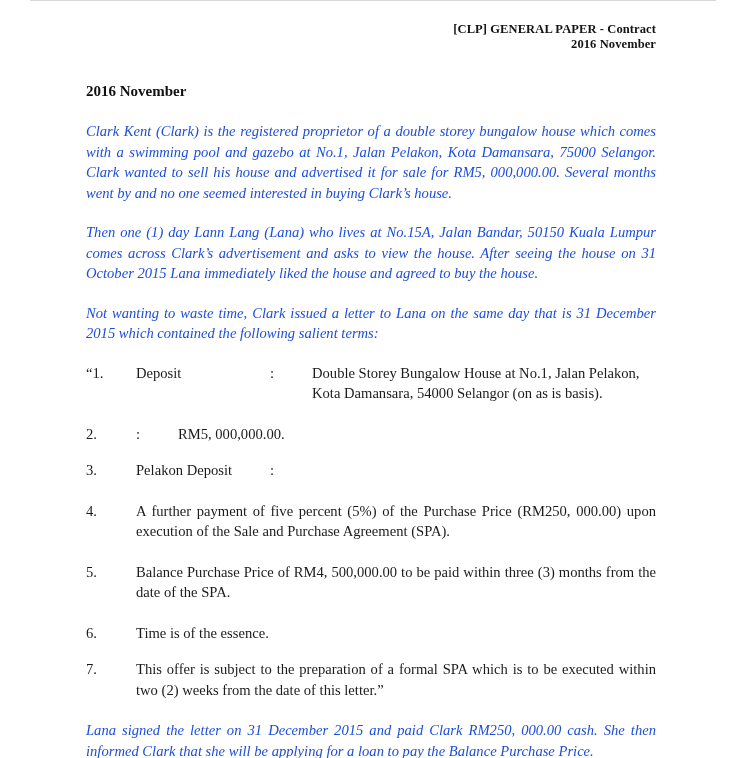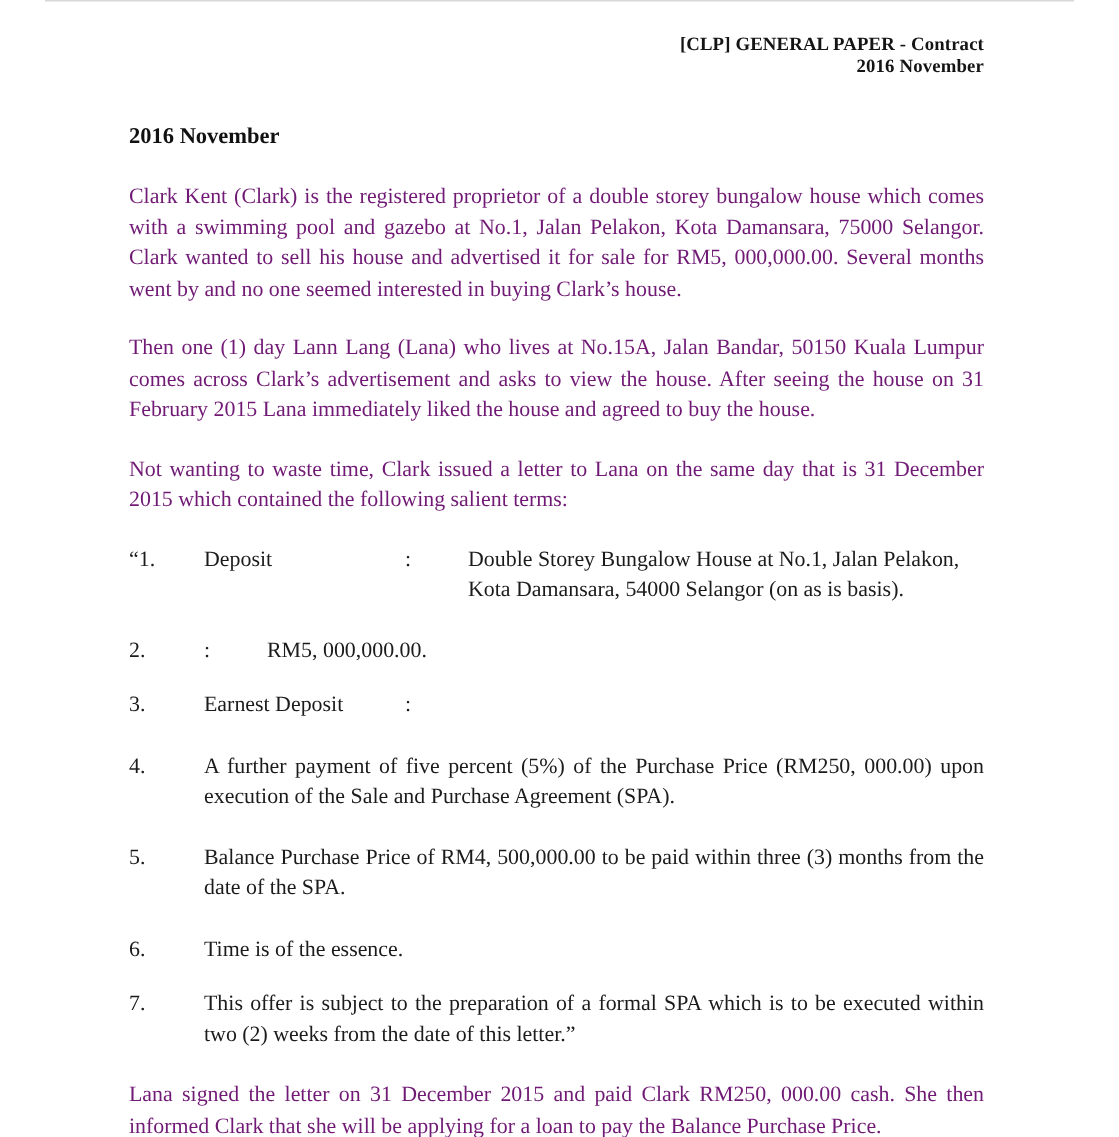--- a/index.html
+++ b/index.html
@@ -55,7 +55,8 @@
     line-height: 20.5px;
     text-align: justify;
     text-justify: inter-word;
-    color: #701a75;
+    color: #1d4ed8;
+    font-style: italic;
   }
   p.para:last-child { margin-bottom: 0; }
   .terms {

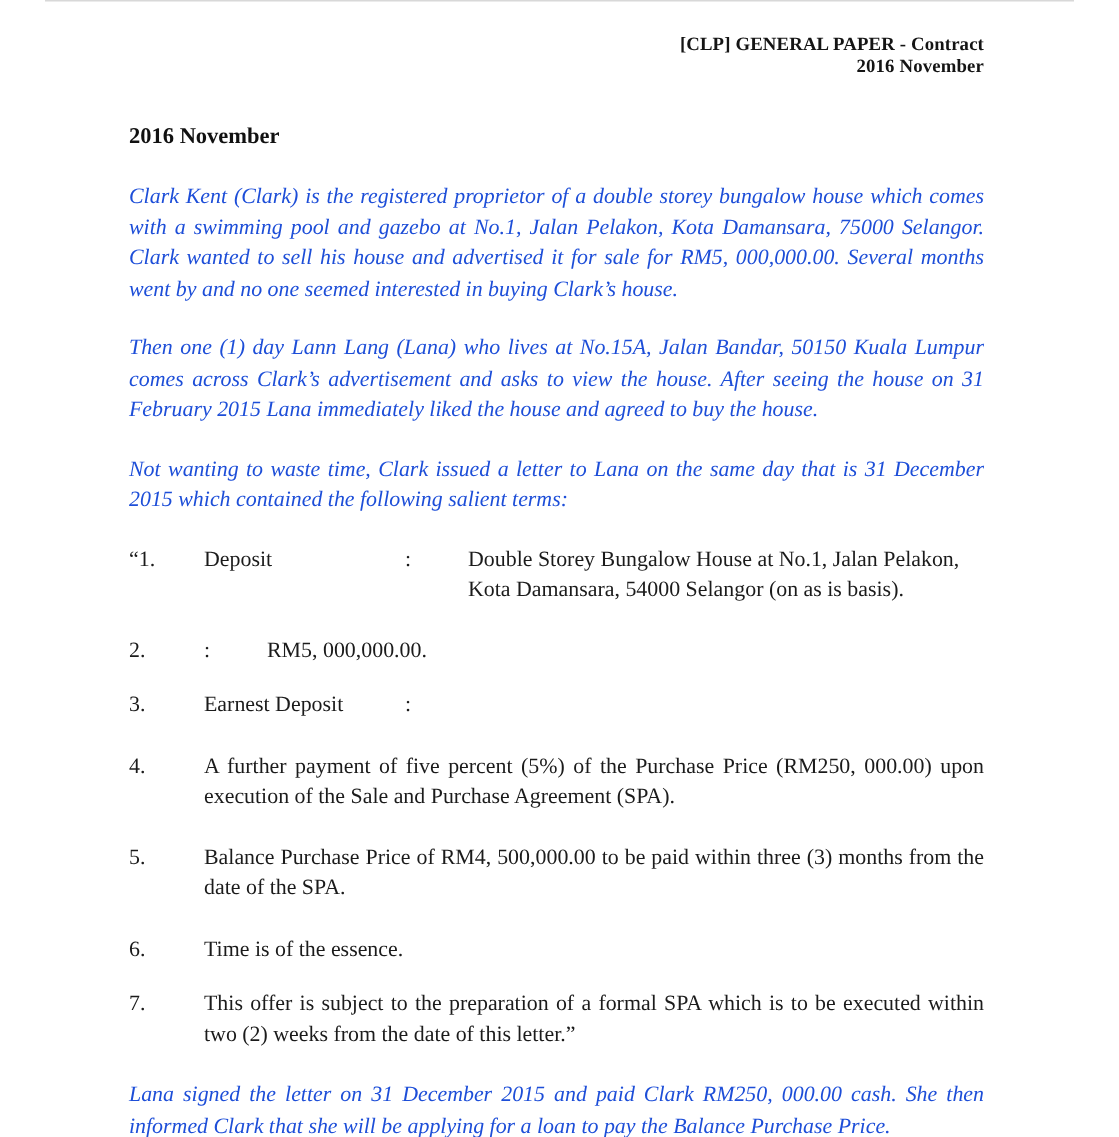--- a/index.html
+++ b/index.html
@@ -112,7 +112,7 @@
     <div class="doc-title">2016 November</div>
 
     <p class="para">Clark Kent (Clark) is the registered proprietor of a double storey bungalow house which comes with a swimming pool and gazebo at No.1, Jalan Pelakon, Kota Damansara, 75000 Selangor. Clark wanted to sell his house and advertised it for sale for RM5, 000,000.00. Several months went by and no one seemed interested in buying Clark’s house.</p>
-    <p class="para">Then one (1) day Lann Lang (Lana) who lives at No.15A, Jalan Bandar, 50150 Kuala Lumpur comes across Clark’s advertisement and asks to view the house. After seeing the house on 31 February 2015 Lana immediately liked the house and agreed to buy the house.</p>
+    <p class="para">Then one (1) day Lann Lang (Lana) who lives at No.15A, Jalan Bandar, 50150 Kuala Lumpur comes across Clark’s advertisement and asks to view the house. After seeing the house on 31 October 2015 Lana immediately liked the house and agreed to buy the house.</p>
     <p class="para">Not wanting to waste time, Clark issued a letter to Lana on the same day that is 31 December 2015 which contained the following salient terms:</p>
 
     <div class="terms">

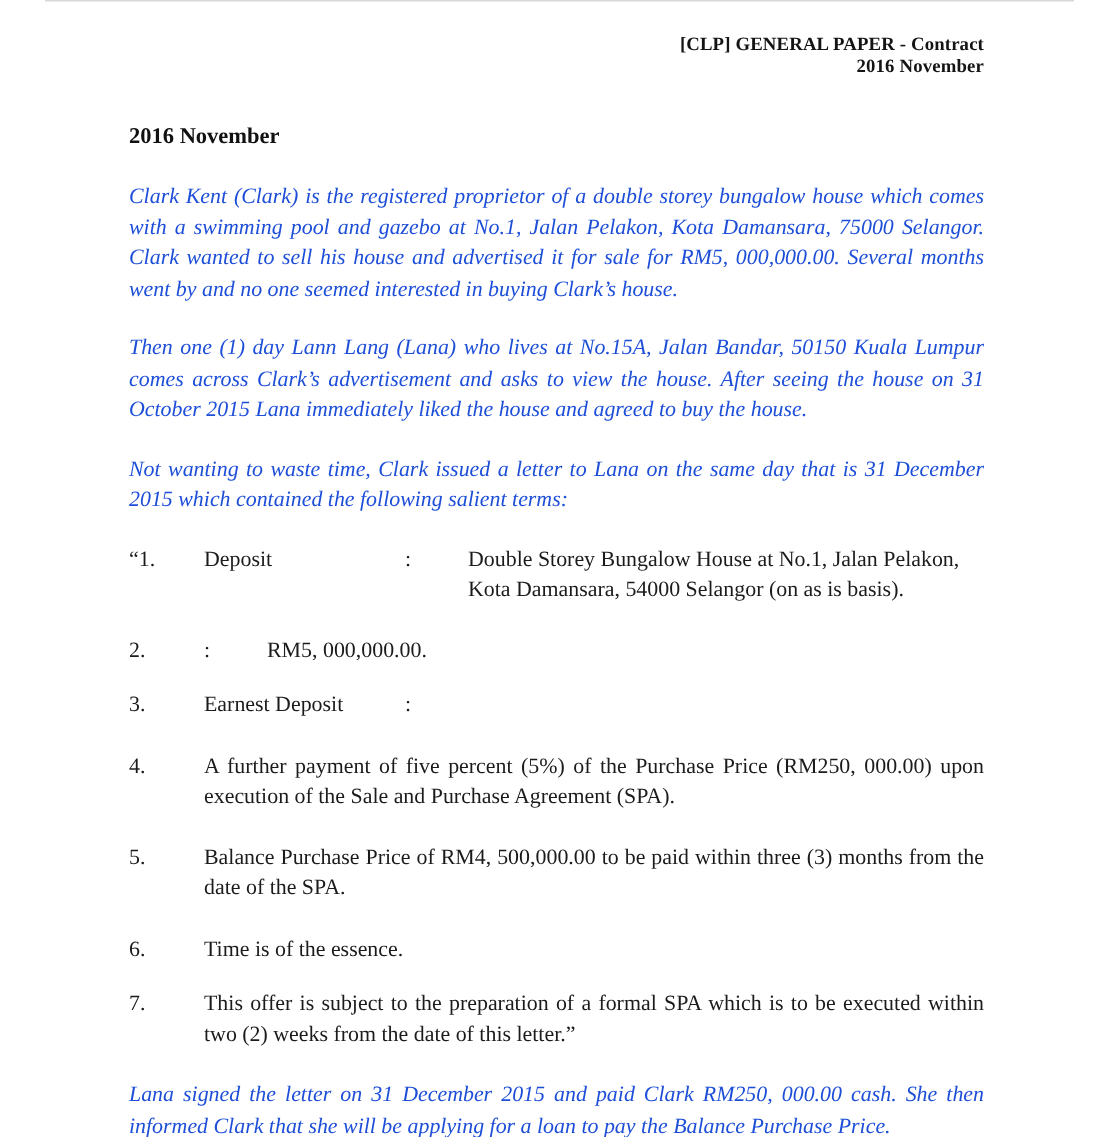--- a/index.html
+++ b/index.html
@@ -132,7 +132,7 @@
 
       <div class="term-row gap-lg">
         <span class="num">3.</span>
-        <span class="label">Earnest Deposit</span>
+        <span class="label">Pelakon Deposit</span>
         <span class="colon">:</span>
       </div>
 

